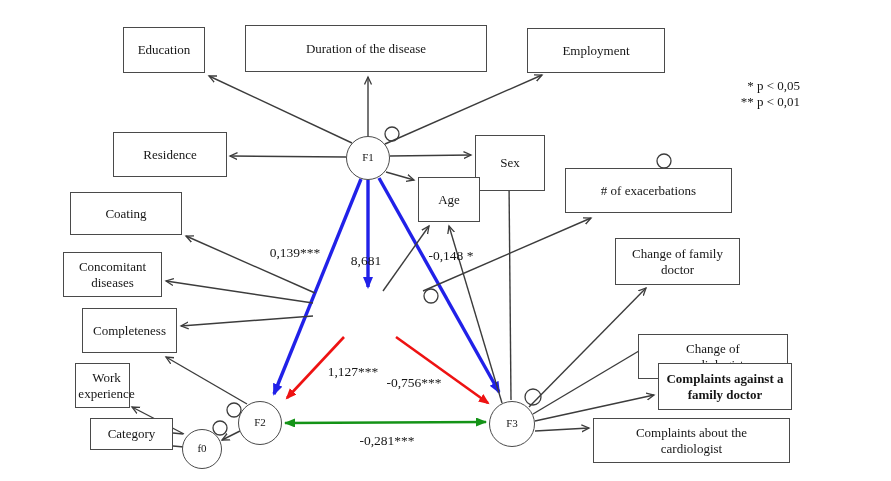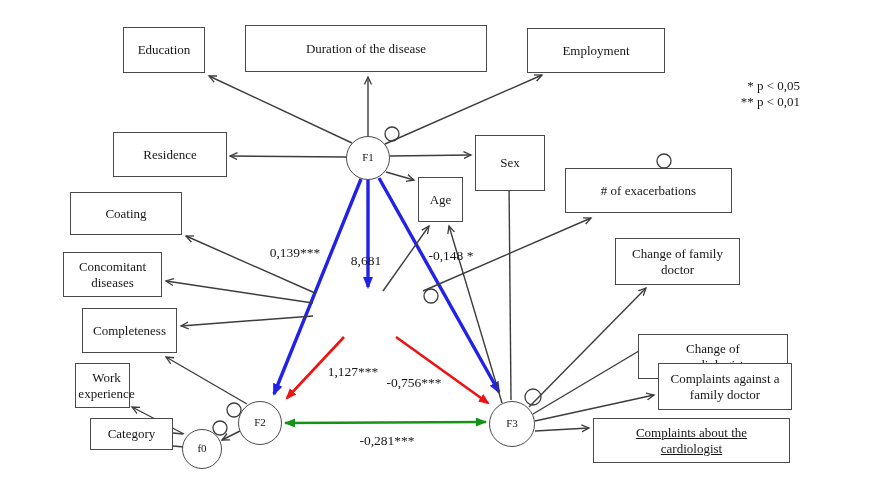--- a/index.html
+++ b/index.html
@@ -94,7 +94,7 @@
       <div class="node" style="left: 475px; top: 135px; width: 70px; height: 56px;">
         <span>Sex</span>
       </div>
-      <div class="node" style="left: 418px; top: 177px; width: 45px; height: 45px;">
+      <div class="node" style="left: 418px; top: 177px; width: 62px; height: 45px;">
         <span>Age</span>
       </div>
       <div class="node" style="left: 70px; top: 192px; width: 112px; height: 43px;">

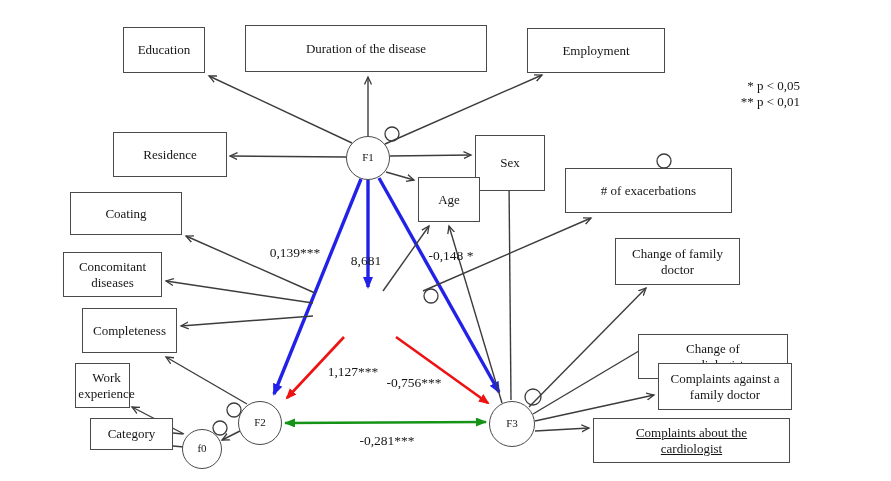--- a/index.html
+++ b/index.html
@@ -121,7 +121,7 @@
       <div class="node" style="left: 638px; top: 295px; width: 150px; height: 45px; margin-top: 39px;">
         <span style="width: 76px;">Change of cardiologist</span>
       </div>
-      <div class="node" style="left: 658px; top: 363px; width: 134px; height: 47px;">
+      <div class="node" style="left: 658px; top: 363px; width: 134px; height: 47px; font-weight: bold;">
         <span style="width: 118px;">Complaints against a family doctor</span>
       </div>
       <div class="node" style="left: 593px; top: 418px; width: 197px; height: 45px; text-decoration: underline;">

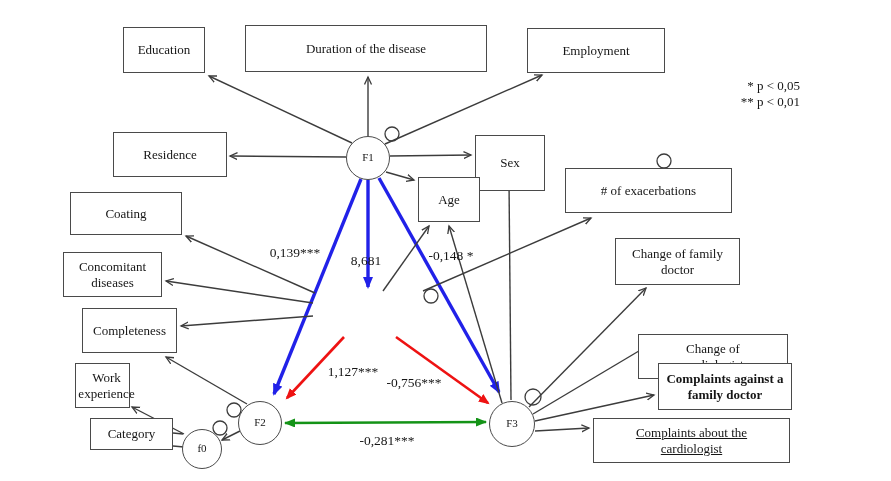--- a/index.html
+++ b/index.html
@@ -124,7 +124,7 @@
       <div class="node" style="left: 658px; top: 363px; width: 134px; height: 47px; font-weight: bold;">
         <span style="width: 118px;">Complaints against a family doctor</span>
       </div>
-      <div class="node" style="left: 593px; top: 418px; width: 197px; height: 45px; text-decoration: underline;">
+      <div class="node" style="left: 593px; top: 418px; width: 197px; height: 45px;">
         <span style="width: 140px;">Complaints about the cardiologist</span>
       </div>
       <div class="node circle" style="left: 346px; top: 136px; width: 44px; height: 44px;">

